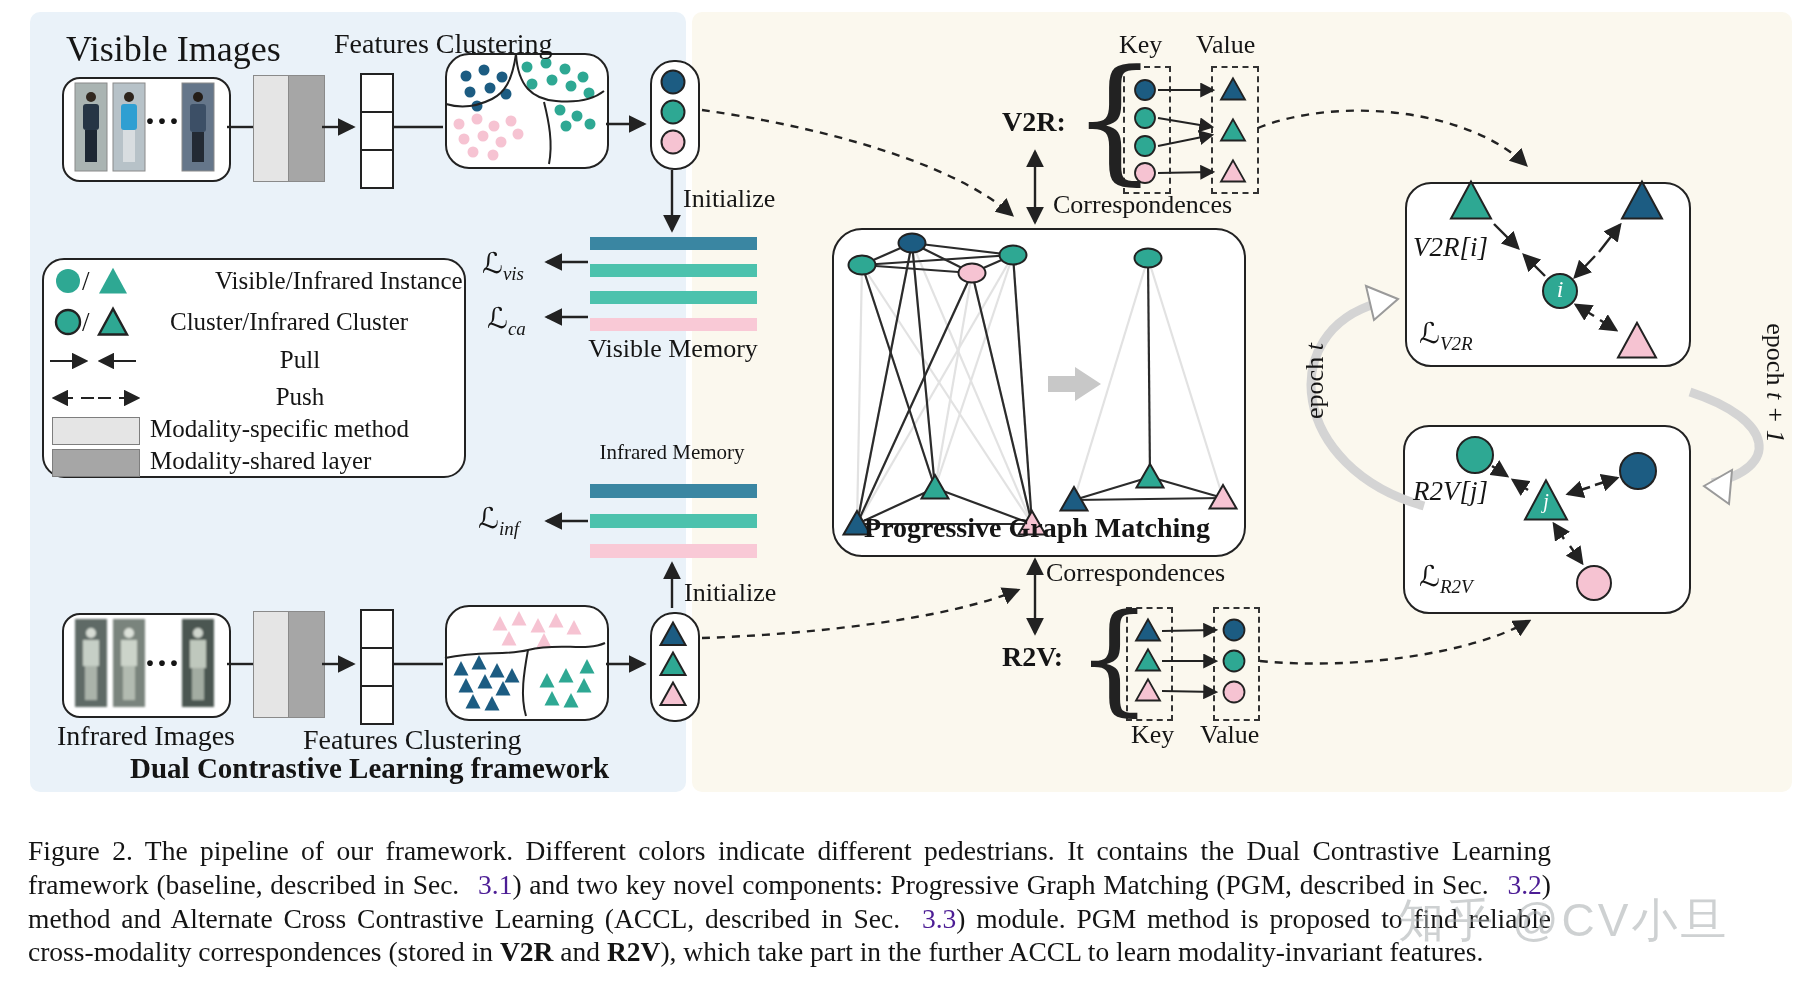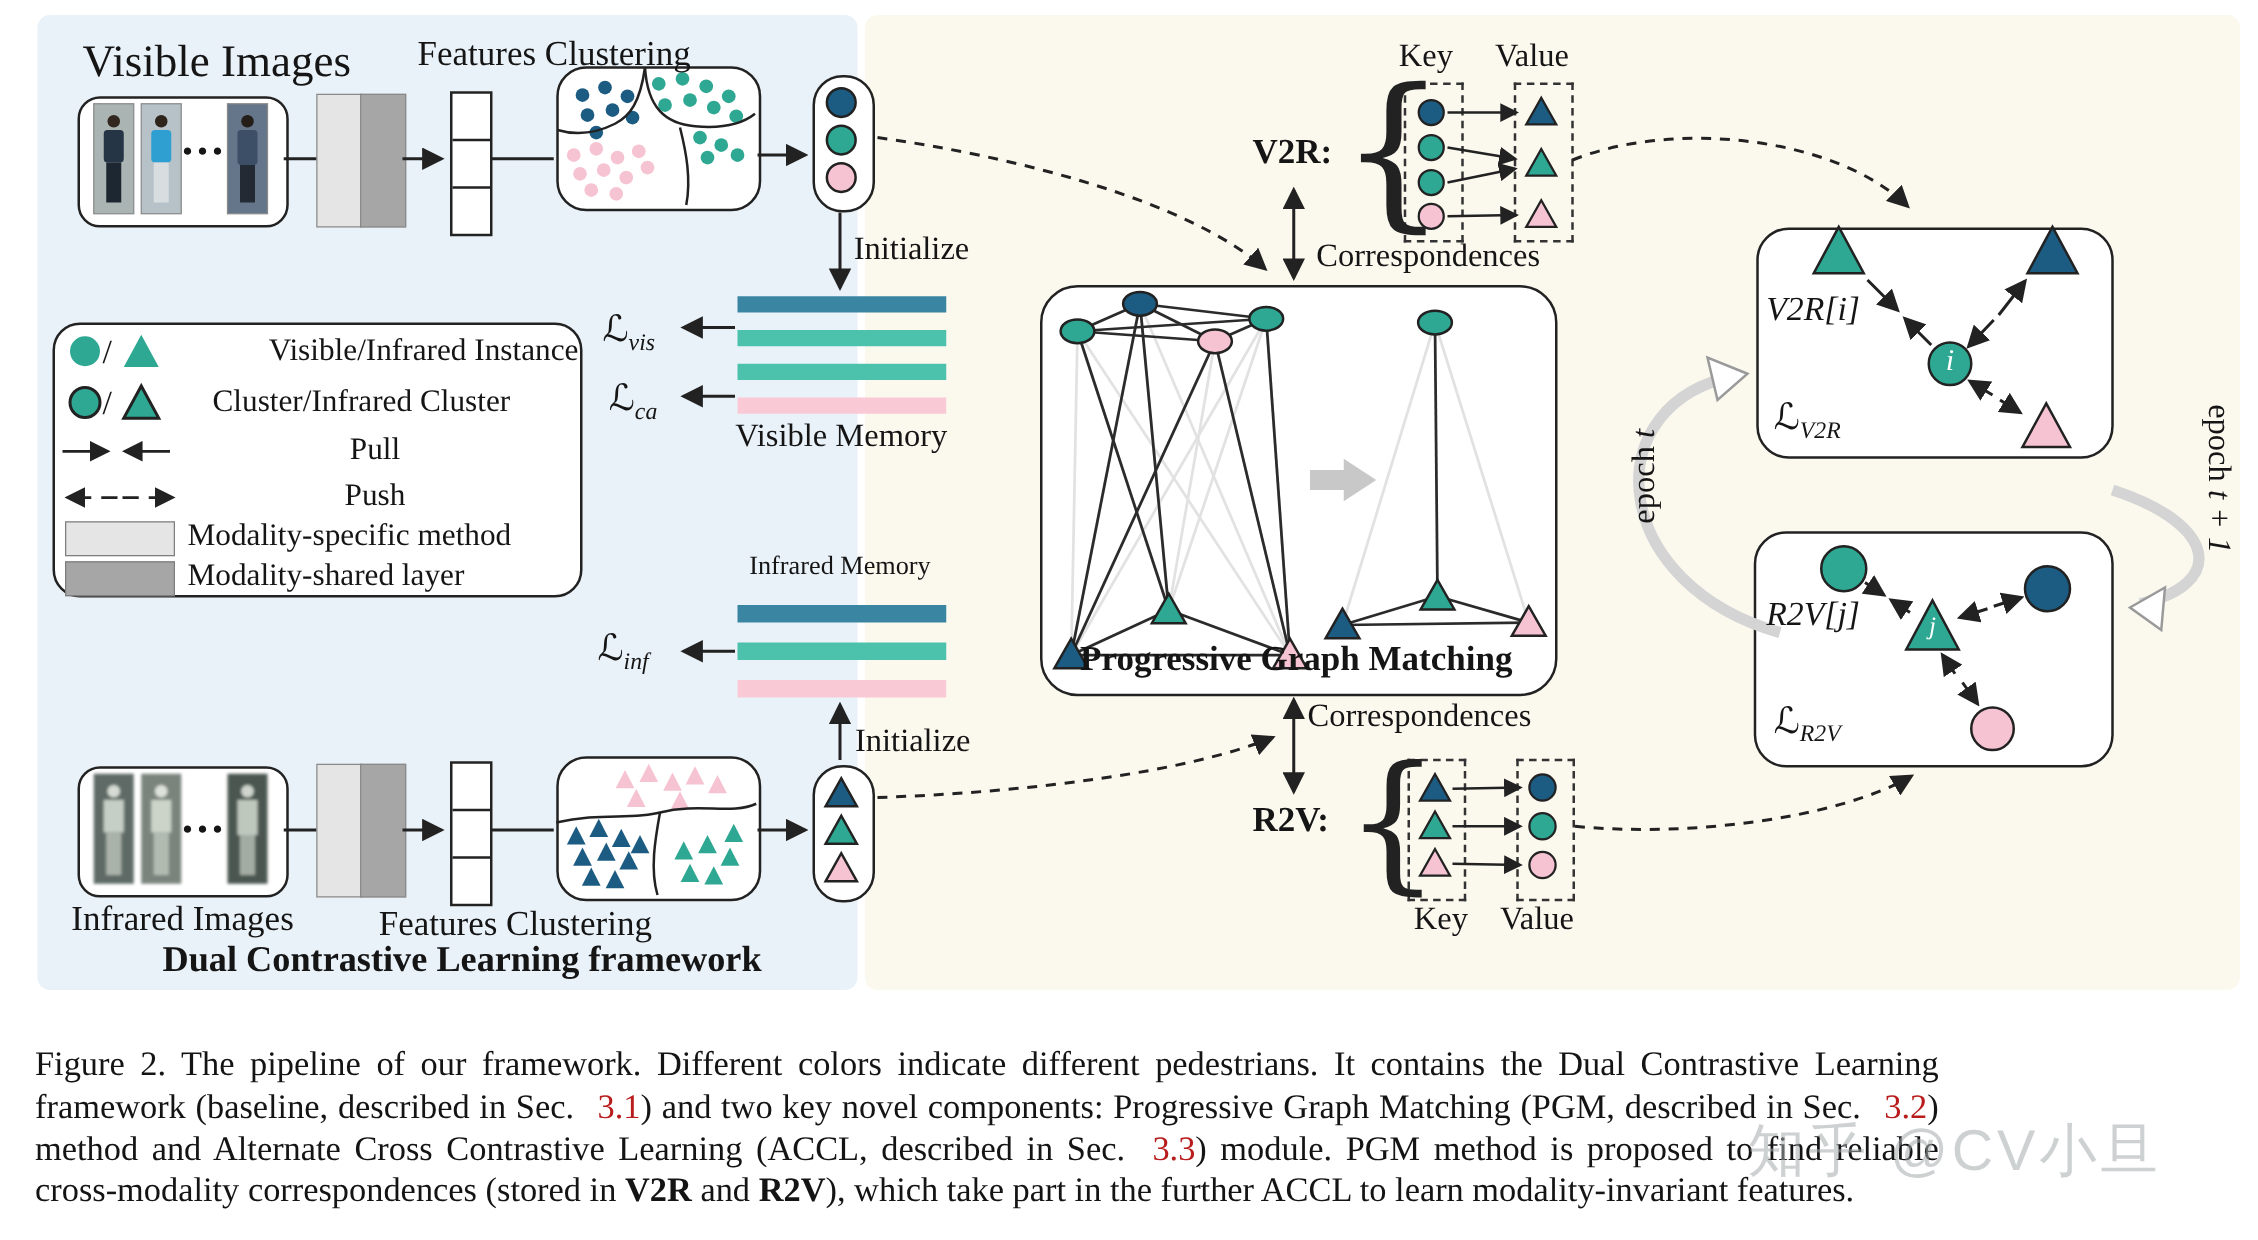--- a/index.html
+++ b/index.html
@@ -24,7 +24,7 @@
   .swatch{position:absolute;z-index:6;border:1.5px solid #7e7e7e;}
   .caption{position:absolute;left:28px;top:834px;width:1523px;font-size:27.5px;line-height:33.8px;
            text-align:justify;color:#141414;z-index:6;margin:0;}
-  .caption .ref{color:#b91c1c;margin-left:11px;}
+  .caption .ref{color:#4c1d95;margin-left:11px;}
   .watermark{position:absolute;left:1398px;top:890px;font-family:"Liberation Sans",sans-serif;
              font-size:46px;letter-spacing:3px;color:#a7acae;opacity:0.55;z-index:9;white-space:nowrap;}
 </style>

